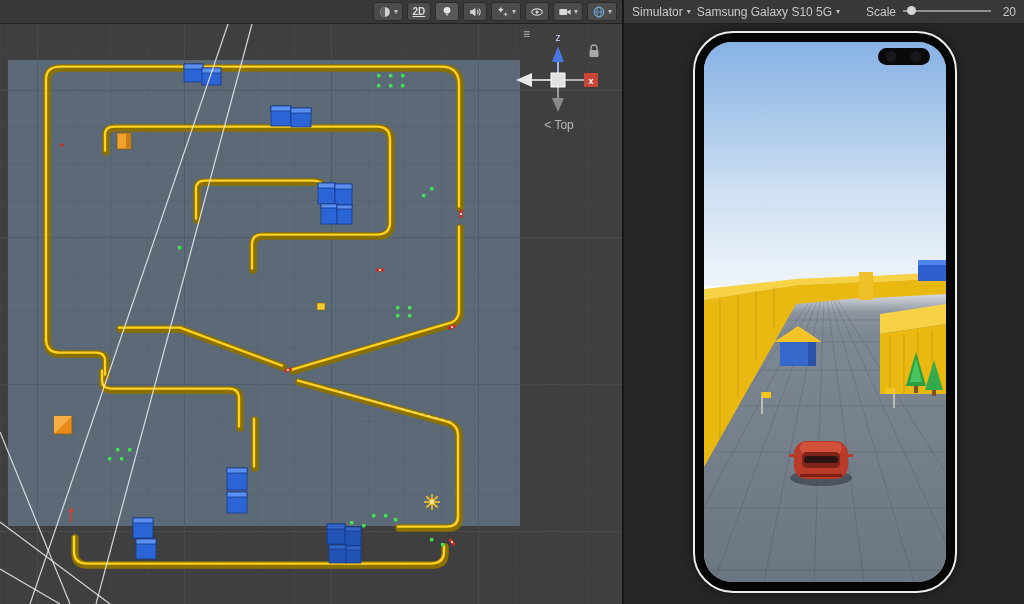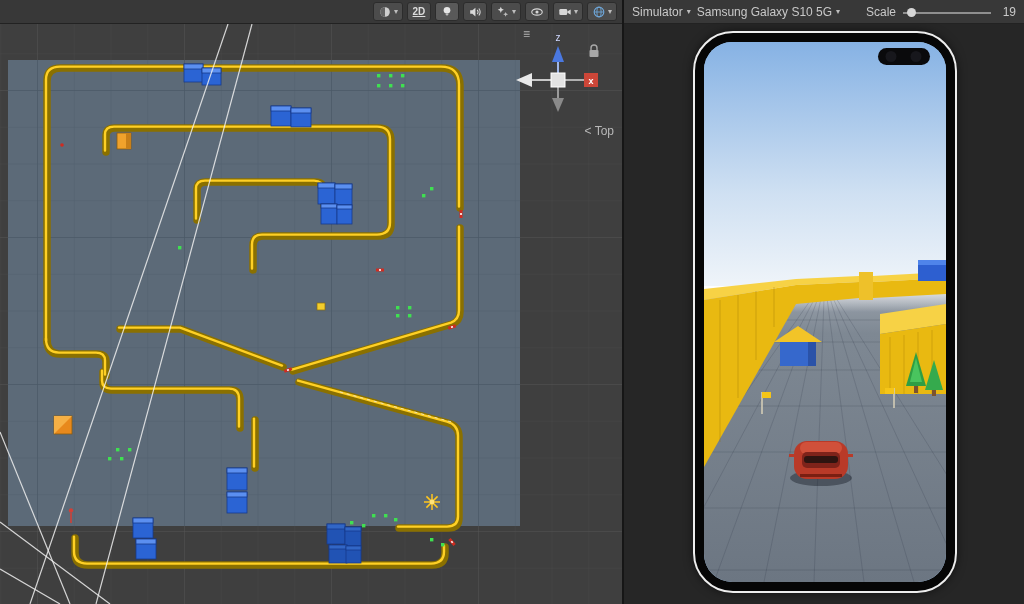--- a/index.html
+++ b/index.html
@@ -39,7 +39,7 @@
   .sim-toolbar{height:24px;flex:0 0 24px;background:var(--toolbar-bg,#383838);border-bottom:1px solid #222;
     display:flex;align-items:center;gap:6px;padding:0 8px;color:#c9c9c9;font-size:12px;}
   .dd{display:flex;align-items:center;gap:4px;cursor:default;white-space:nowrap;}
-  .scale-group{margin-left:auto;display:flex;align-items:flex-end;gap:7px;}
+  .scale-group{margin-left:auto;display:flex;align-items:flex-start;gap:7px;}
   .slider{position:relative;width:88px;height:12px;}
   .slider .track{position:absolute;left:0;right:0;top:5px;height:2px;background:#8f8f8f;}
   .slider .thumb{position:absolute;left:5%;top:1px;width:9px;height:9px;border-radius:50%;background:#d6d6d6;}

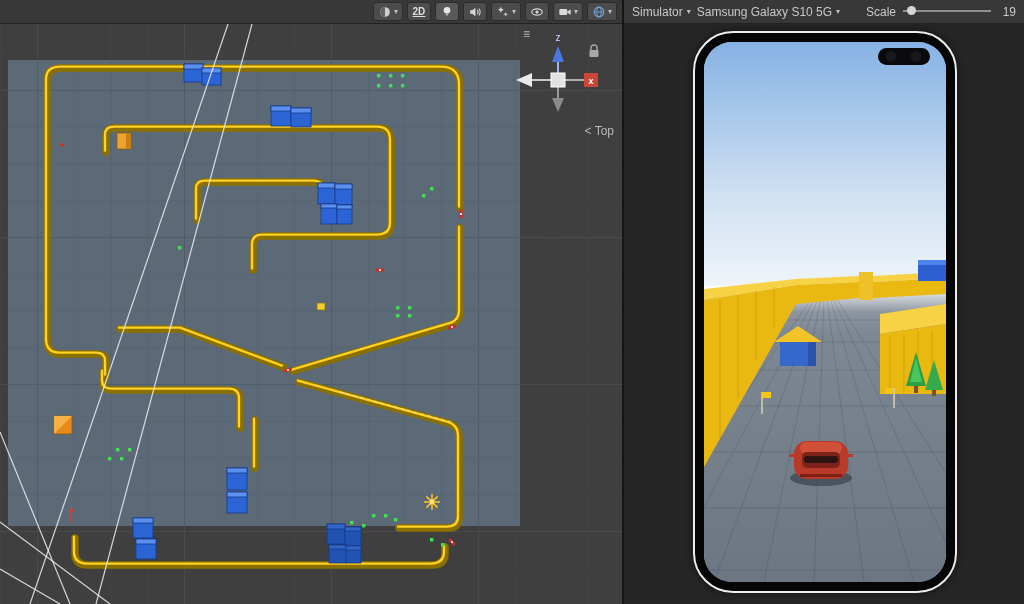--- a/index.html
+++ b/index.html
@@ -366,7 +366,7 @@
           <div class="track"></div>
           <div class="thumb"></div>
         </div>
-        <span class="scale-value">19</span>
+        <span class="scale-value">20</span>
       </div>
     </div>
 

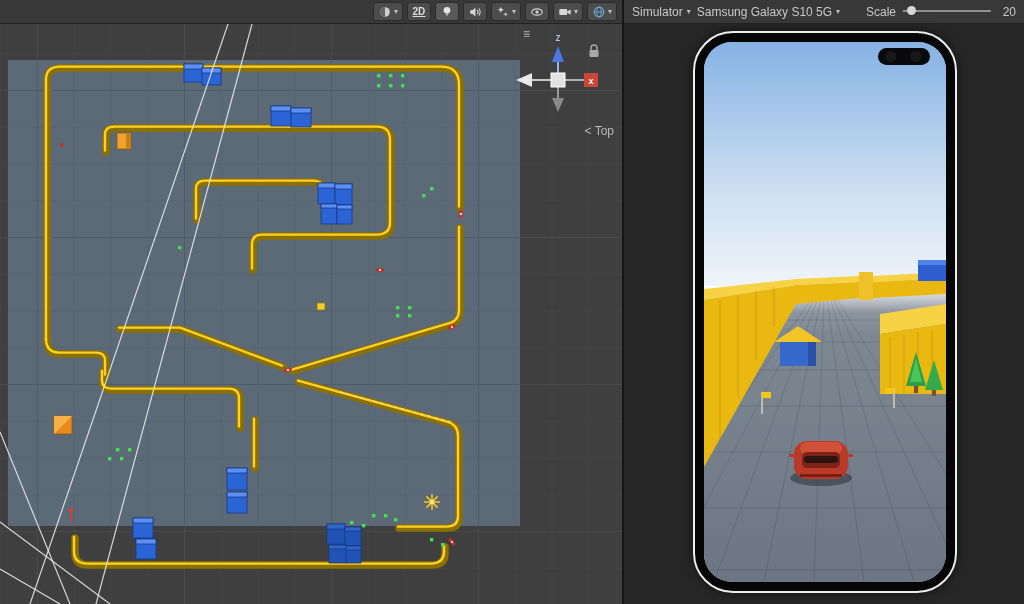--- a/index.html
+++ b/index.html
@@ -30,7 +30,7 @@
   .fr-line{stroke:#efefef;stroke-width:1.2;opacity:.85;}
 
   .gizmo-wrap{position:absolute;top:6px;right:8px;width:110px;height:112px;}
-  .gizmo-top-label{position:absolute;top:94px;left:0;width:100%;text-align:right;color:#b8b8b8;font-size:12px;}
+  .gizmo-top-label{position:absolute;top:88px;left:0;width:100%;text-align:center;color:#b8b8b8;font-size:12px;}
   .lock-btn{position:absolute;right:14px;top:14px;width:12px;height:14px;}
   .vp-menu{position:absolute;top:4px;right:92px;color:#b4b4b4;font-size:12px;line-height:1;}
 

